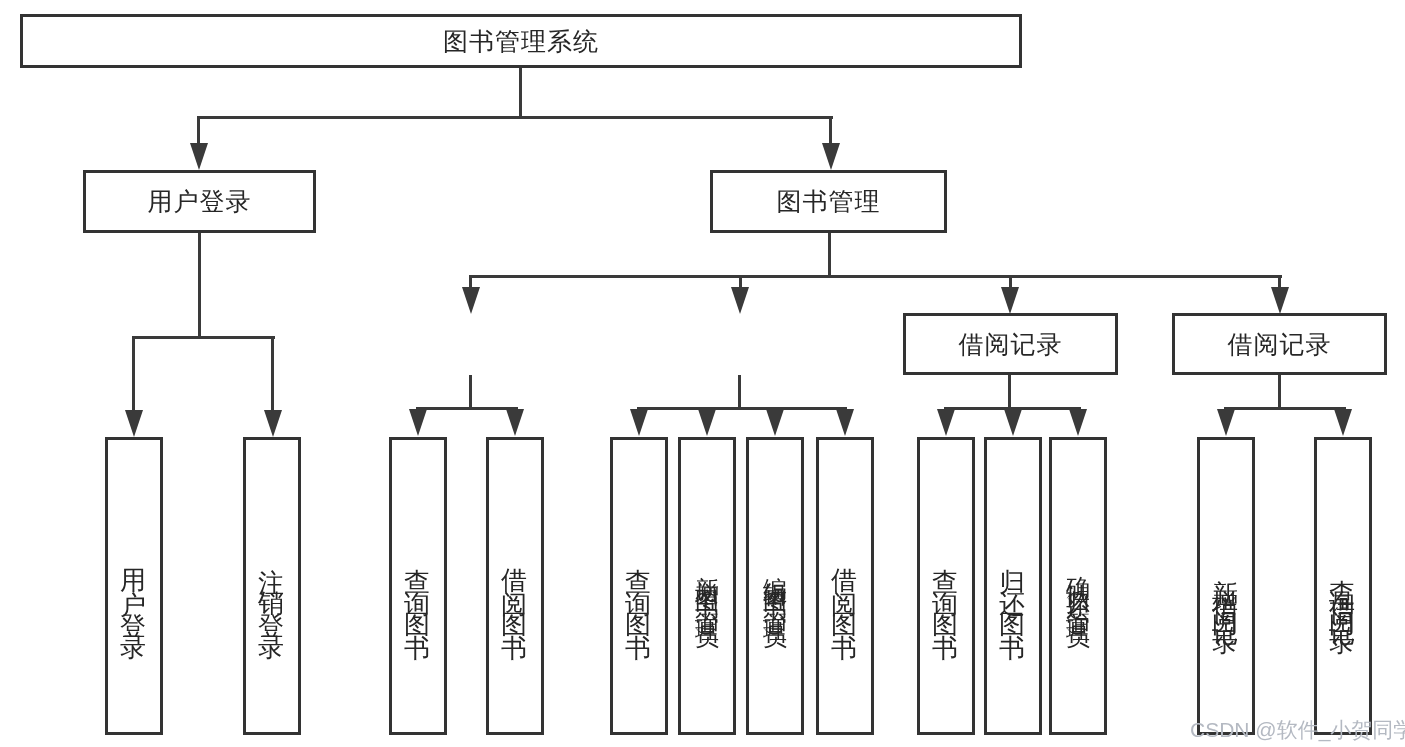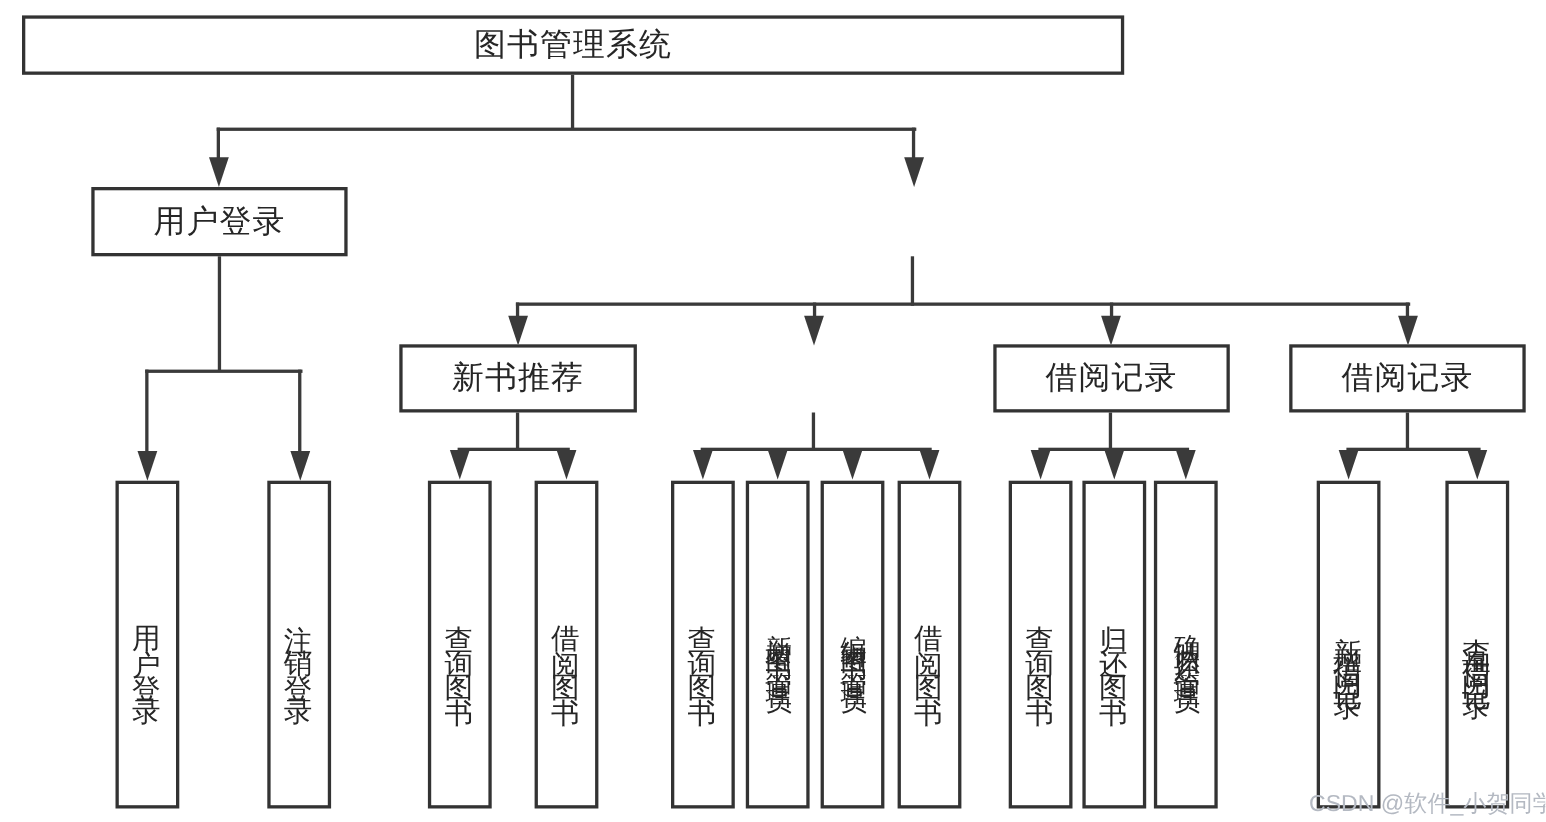--- a/index.html
+++ b/index.html
@@ -21,7 +21,7 @@
     justify-content: center;
     color: #262626;
   }
-  .hlabel { font-size: 29px; letter-spacing: 1px; color: #262626; }
+  .hlabel { font-size: 25px; letter-spacing: 1px; color: #262626; }
   .line { position: absolute; background: #3a3a3a; }
   .arrow-down {
     position: absolute;

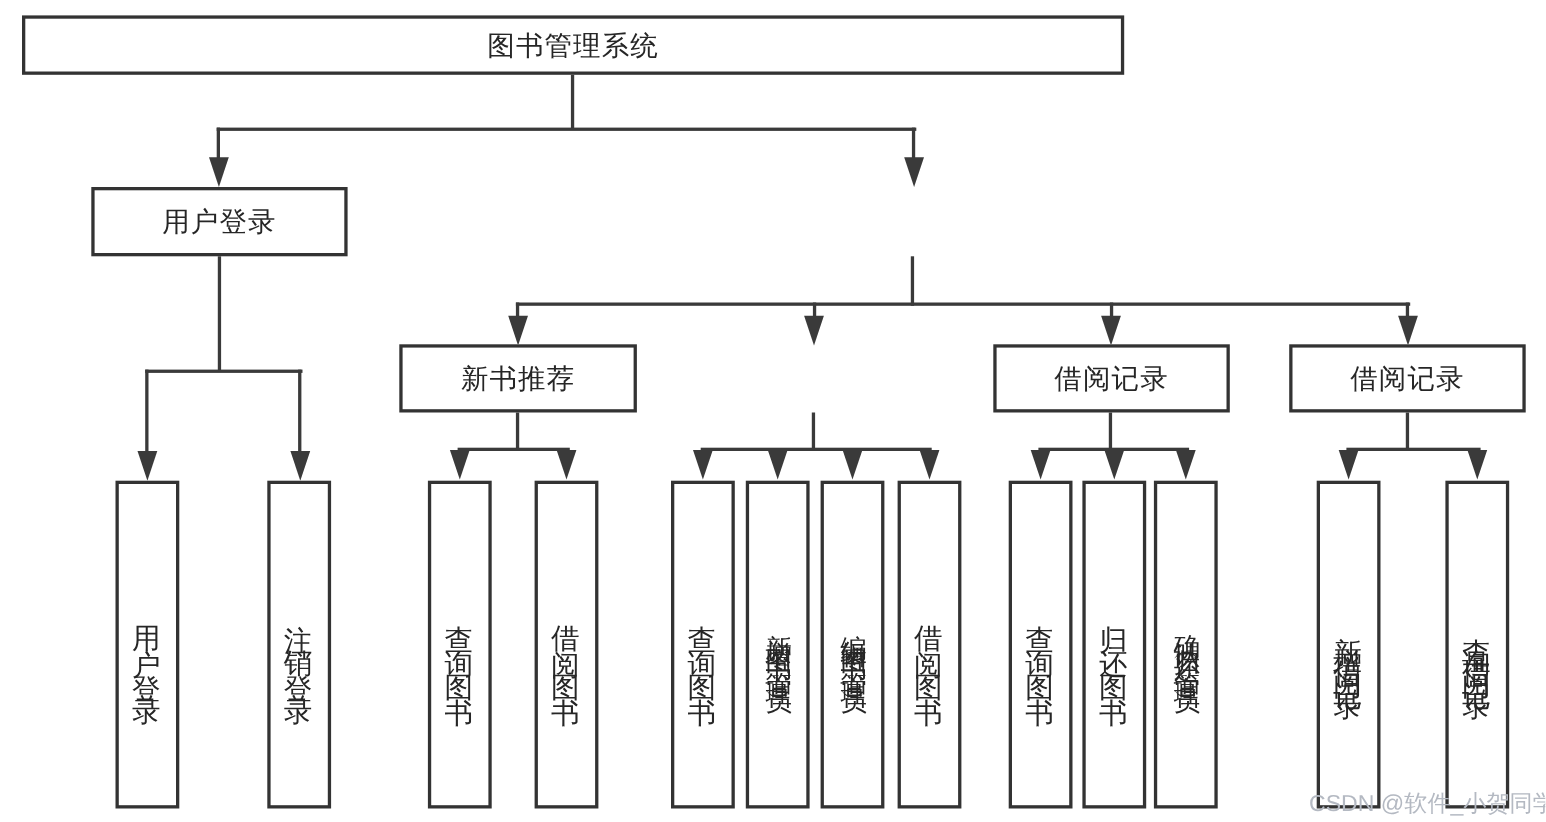--- a/index.html
+++ b/index.html
@@ -67,6 +67,9 @@
 
   <div class="box" style="left:83px; top:170px; width:233px; height:63px;">
     <span class="hlabel">用户登录</span>
+  </div>
+  <div class="box" style="left:710px; top:170px; width:237px; height:63px;">
+    <span class="hlabel">图书管理</span>
   </div>
 
   <div class="line" style="left:198px; top:233px; width:3px; height:104px;"></div>

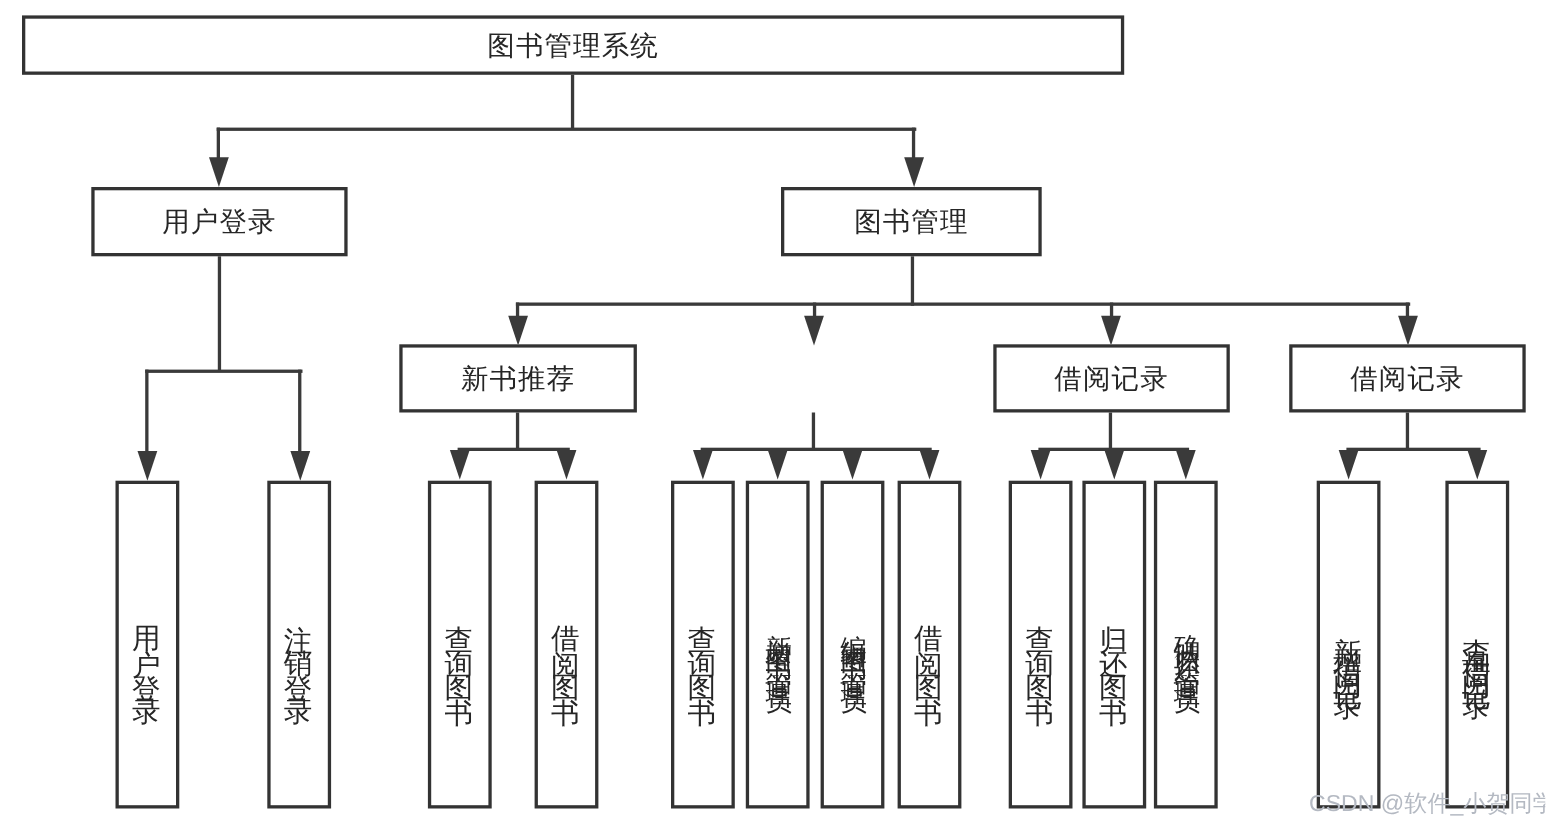--- a/index.html
+++ b/index.html
@@ -90,9 +90,6 @@
   <div class="line" style="left:1278px; top:275px; width:3px; height:15px;"></div>
   <div class="arrow-down" style="left:1271px; top:287px;"></div>
 
-  <div class="box" style="left:363px; top:313px; width:216px; height:62px;">
-    <span class="hlabel">新书推荐</span>
-  </div>
   <div class="box" style="left:903px; top:313px; width:215px; height:62px;">
     <span class="hlabel">借阅记录</span>
   </div>

